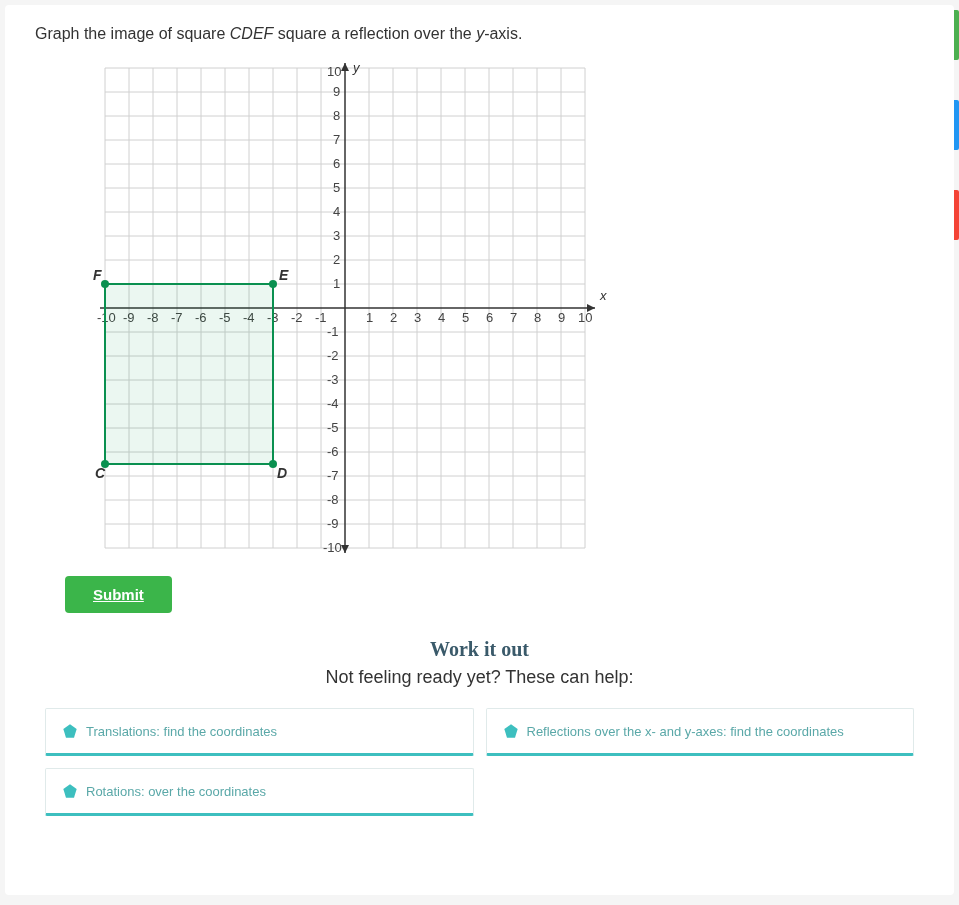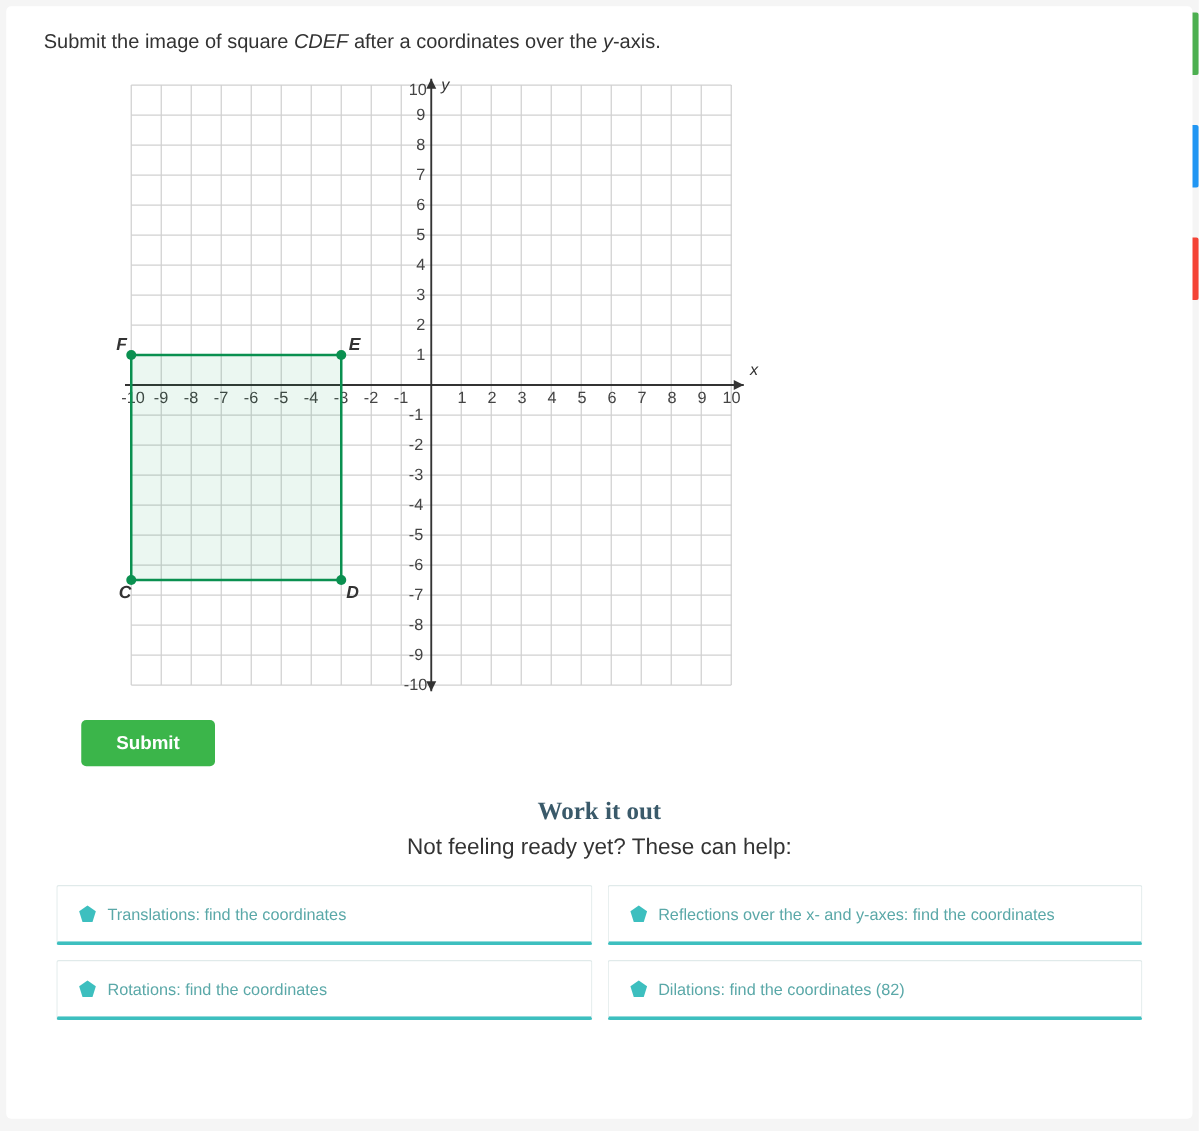--- a/index.html
+++ b/index.html
@@ -52,7 +52,7 @@
 
 <div class="content">
   <p class="question">
-    <span>Submit the image of square </span><em>CDEF</em><span> after a coordinates over the </span><em>y</em><span>-axis.</span>
+    <span>Graph the image of square </span><em>CDEF</em><span> after a coordinates over the </span><em>y</em><span>-axis.</span>
   </p>
 
   <div class="chart-container">

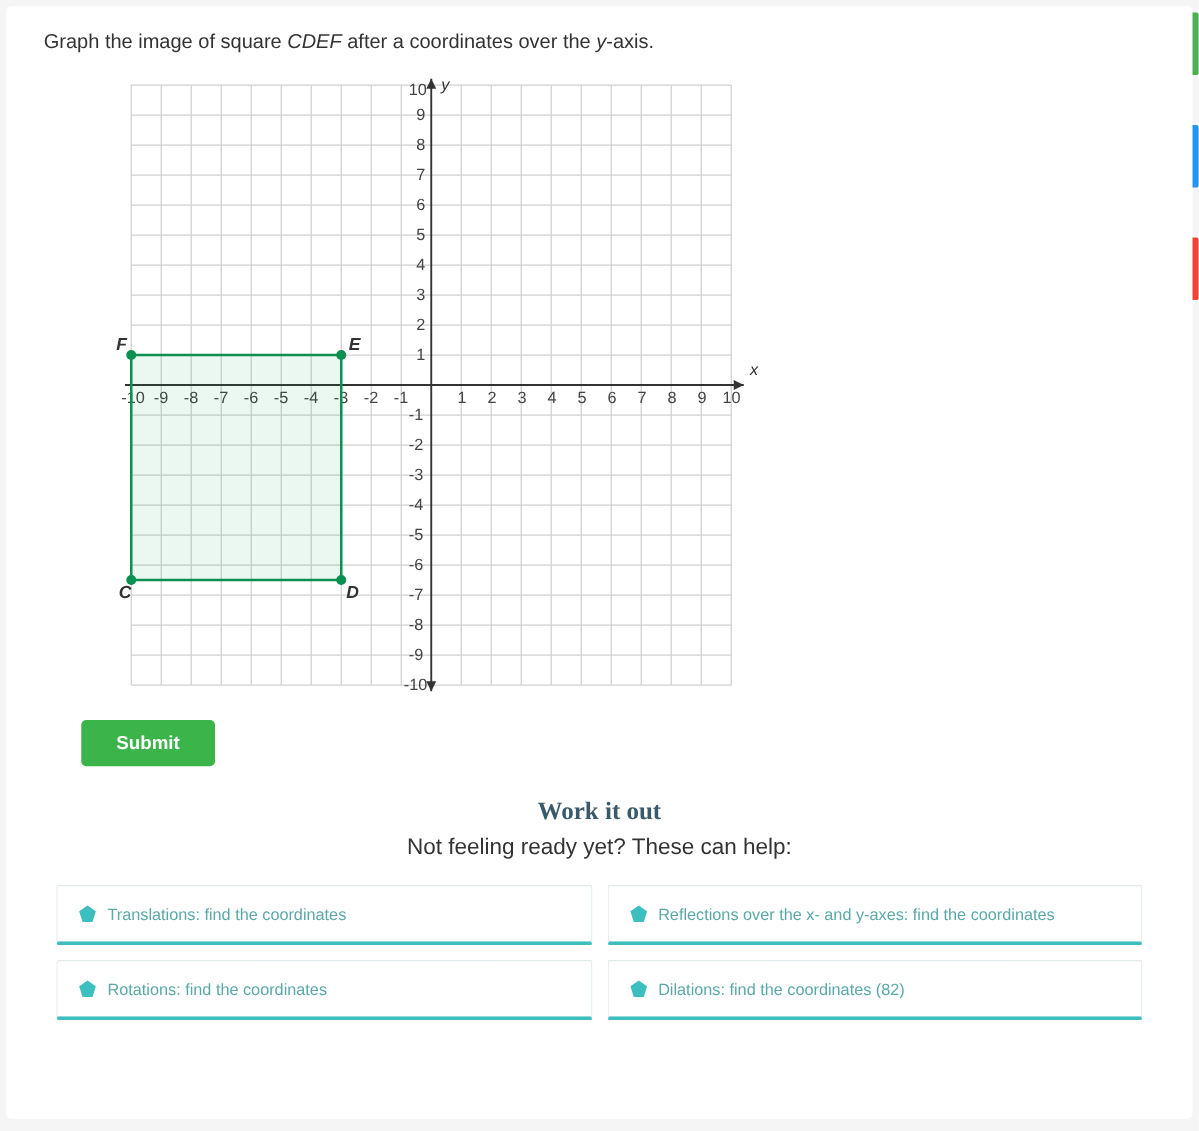--- a/index.html
+++ b/index.html
@@ -52,7 +52,7 @@
 
 <div class="content">
   <p class="question">
-    <span>Graph the image of square </span><em>CDEF</em><span> after a coordinates over the </span><em>y</em><span>-axis.</span>
+    <span>Graph the image of square </span><em>CDEF</em><span> square a reflection over the </span><em>y</em><span>-axis.</span>
   </p>
 
   <div class="chart-container">

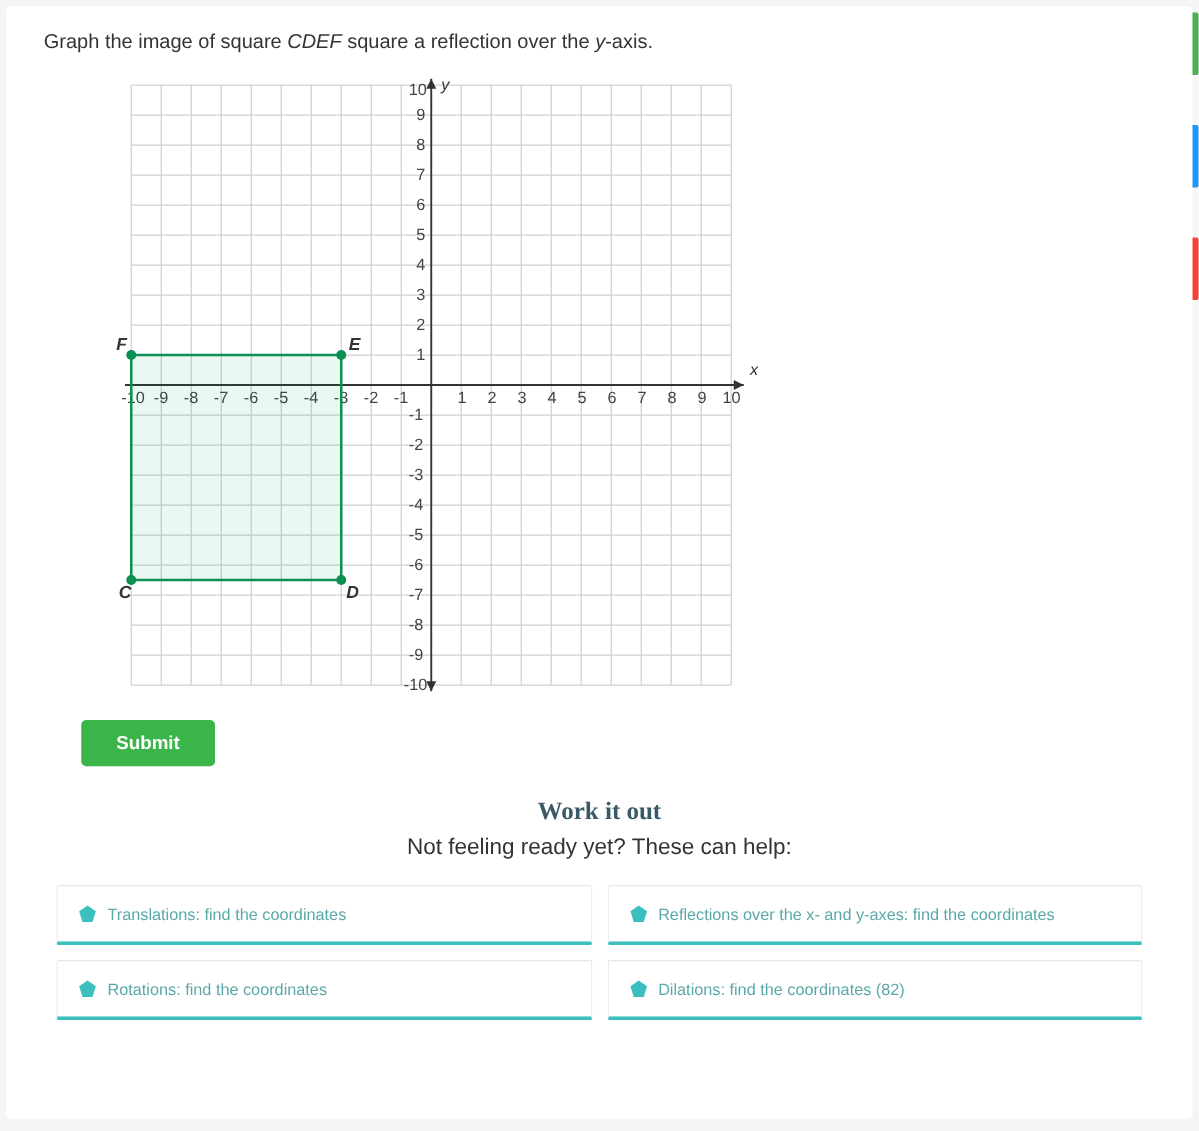--- a/index.html
+++ b/index.html
@@ -25,7 +25,7 @@
     
     .arrow { fill: #333; }
     
-    .submit-btn { display: inline-block; background: #3bb54a; color: #fff; font-size: 15px; font-weight: bold; padding: 10px 28px; border-radius: 4px; border: none; cursor: pointer; margin-top: 18px; margin-left: 30px; }
+    .submit-btn { display: inline-block; background: #3bb54a; color: #fff; font-size: 15px; font-weight: bold; padding: 10px 28px; border-radius: 4px; border: none; cursor: pointer; margin-top: 18px; margin-left: 30px; text-decoration: underline; }
     
     .help-section { text-align: center; margin-top: 25px; }
     .work-title { font-family: Georgia, serif; font-size: 20px; color: #3a5a6a; font-weight: bold; margin-bottom: 6px; }

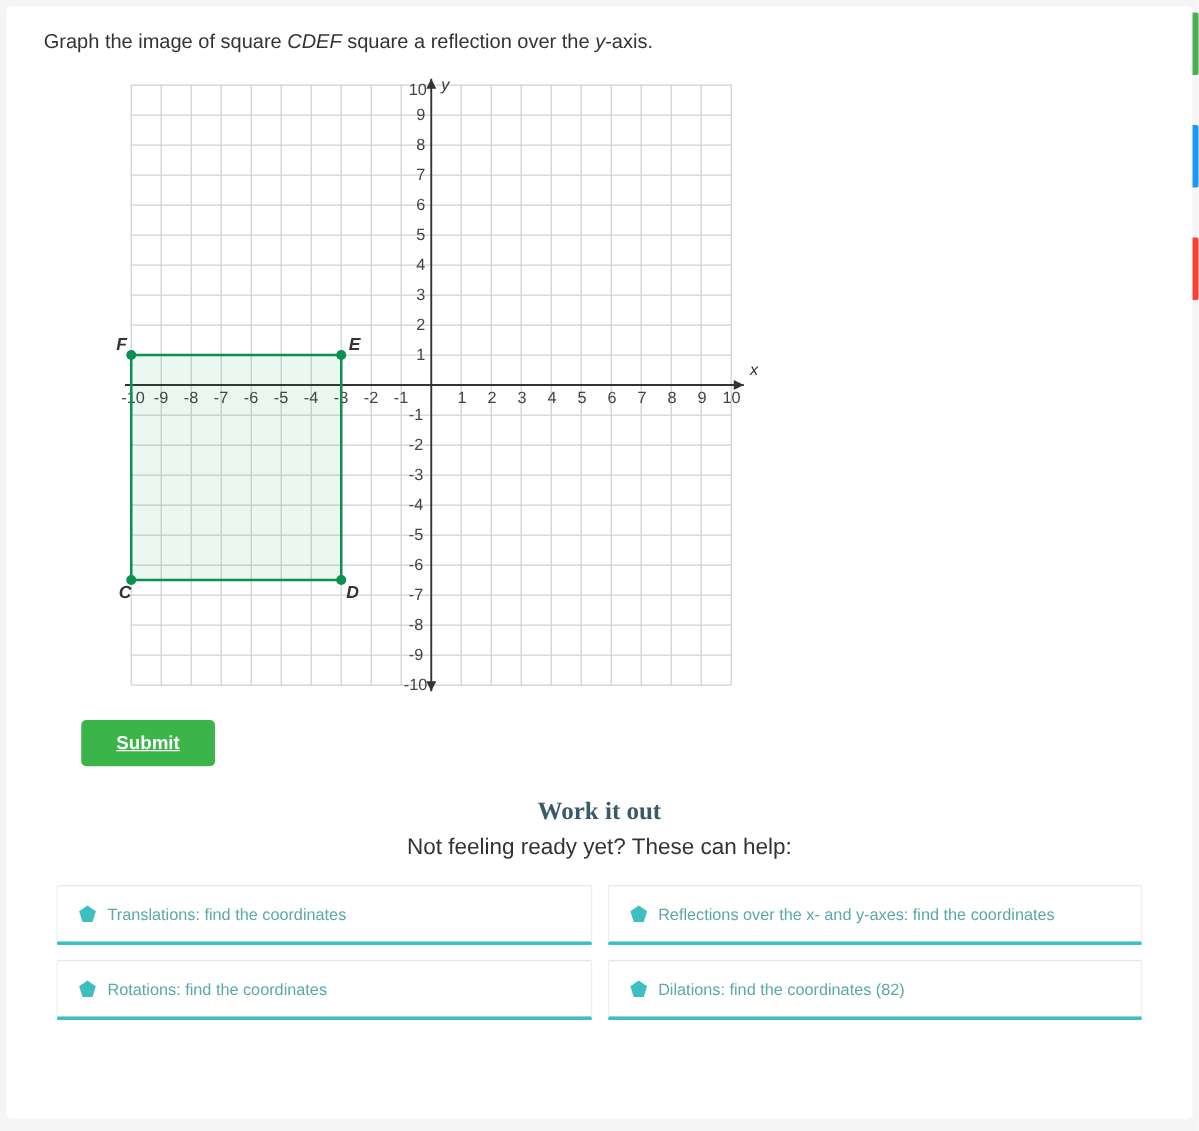--- a/index.html
+++ b/index.html
@@ -193,7 +193,7 @@
         <svg class="gem" viewBox="0 0 24 24">
             <polygon points="12,2 22,9 18,22 6,22 2,9" fill="#3dbfbf"></polygon>
           </svg>
-        <span>Rotations: find the coordinates</span>
+        <span>Rotations: over the coordinates</span>
       </div>
       <div class="help-card">
         <svg class="gem" viewBox="0 0 24 24">

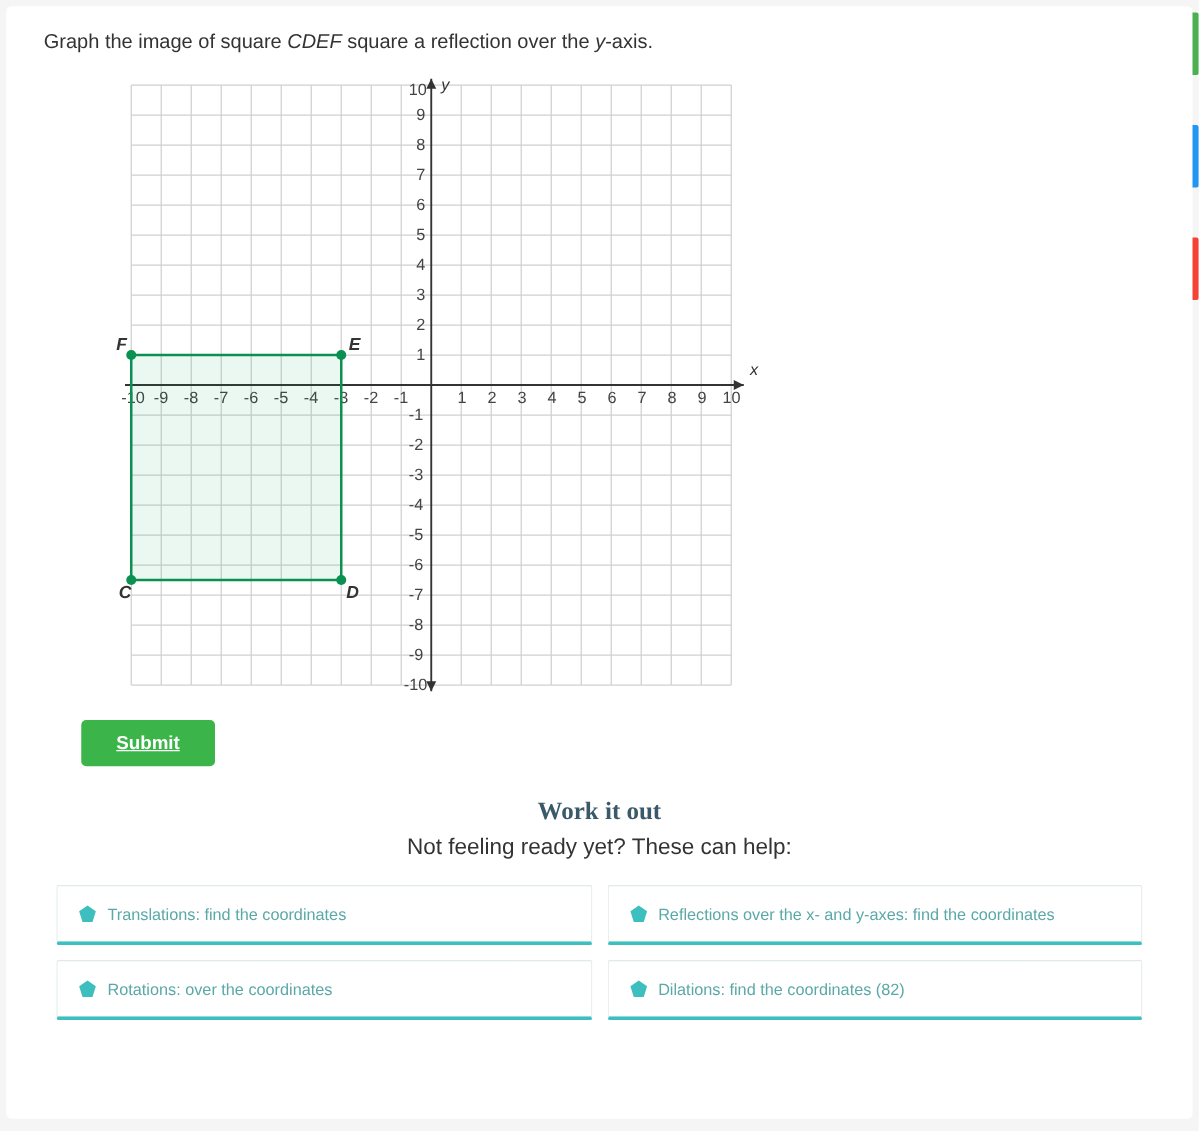--- a/index.html
+++ b/index.html
@@ -195,12 +195,6 @@
           </svg>
         <span>Rotations: over the coordinates</span>
       </div>
-      <div class="help-card">
-        <svg class="gem" viewBox="0 0 24 24">
-            <polygon points="12,2 22,9 18,22 6,22 2,9" fill="#3dbfbf"></polygon>
-          </svg>
-        <span>Dilations: find the coordinates (82) </span>
-      </div>
     </div>
   </div>
 

